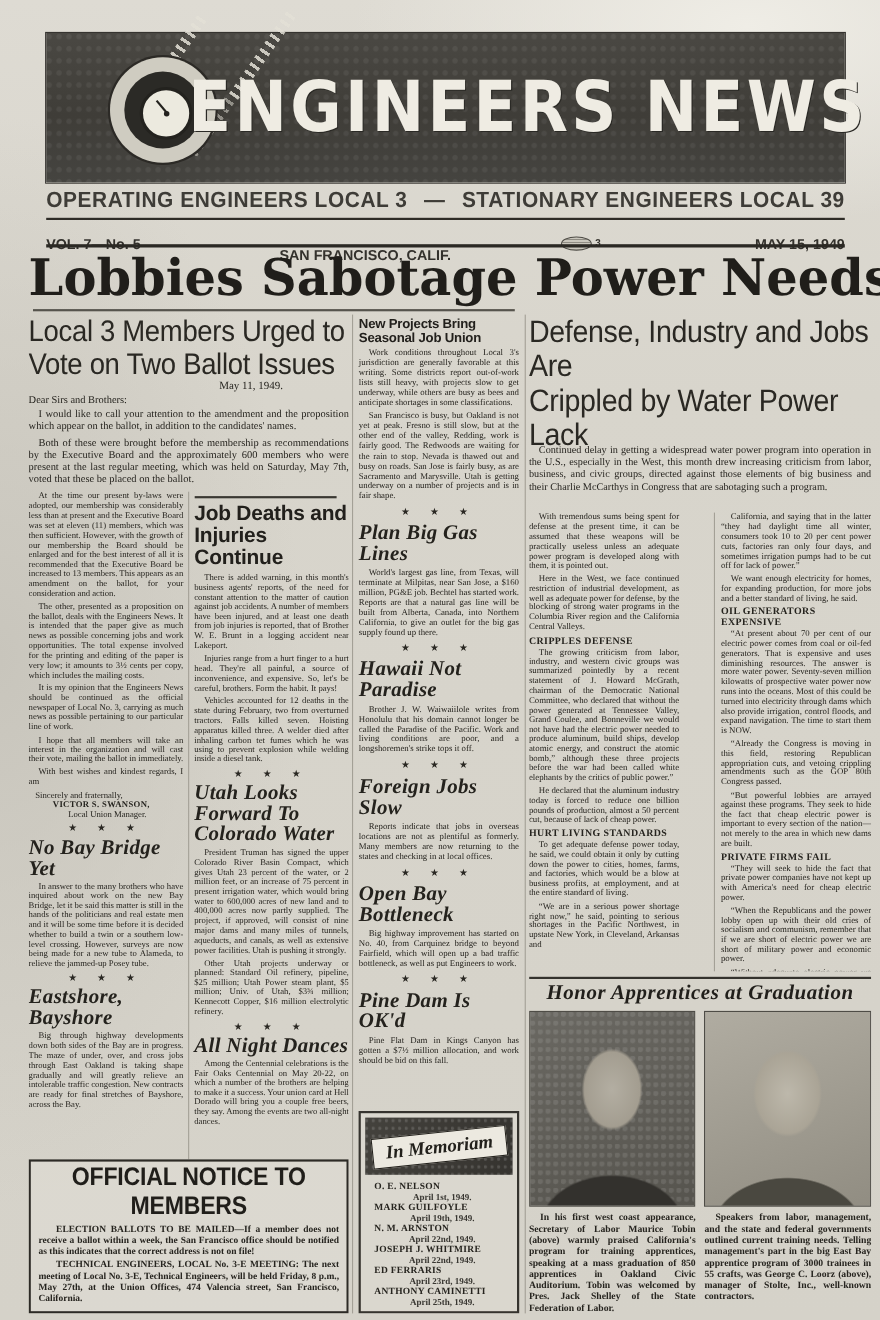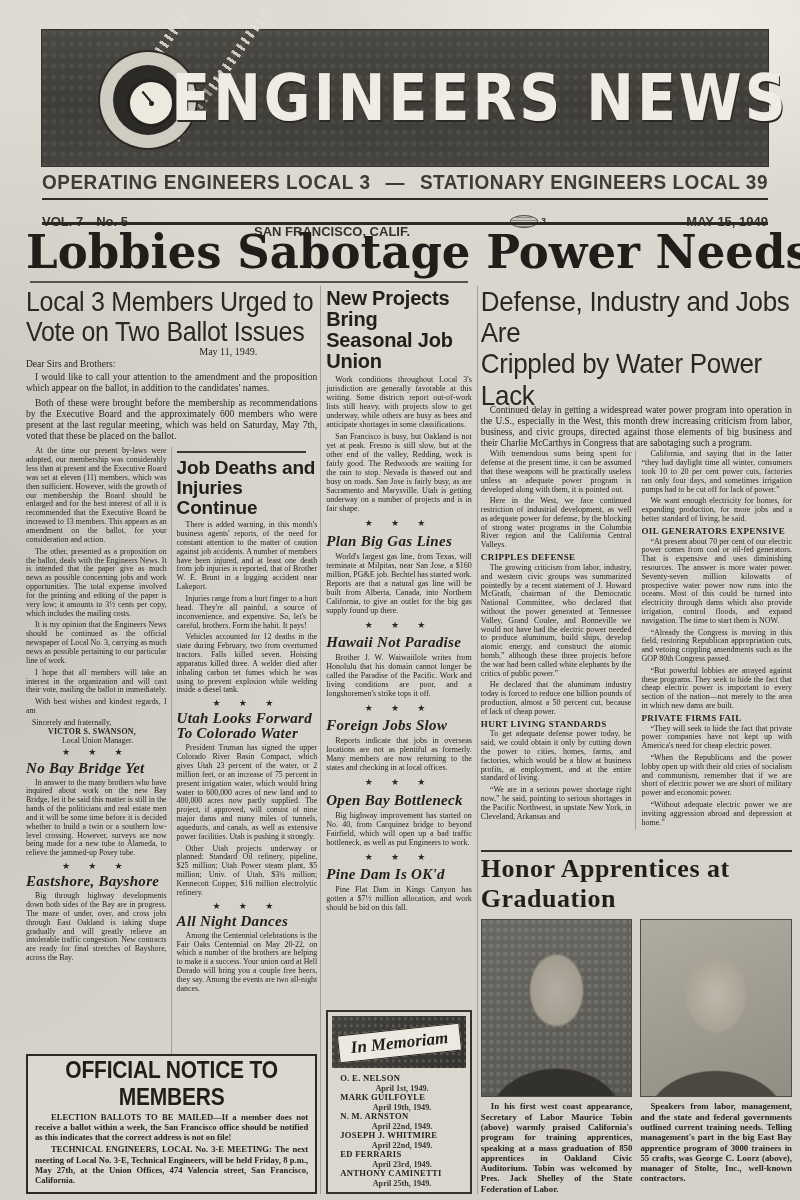--- a/index.html
+++ b/index.html
@@ -89,7 +89,7 @@
   .notice-box p{font-size:8.6px;line-height:1.18;text-align:justify;text-indent:16px;margin:0 0 2px;font-weight:600;}
   
   .col-mid{font-size:8px;line-height:1.13;padding:0 2px;}
-  .col-mid .hl-bold{font-size:20px;}
+  .col-mid .hl-bold{font-size:12px;}
   .memoriam{margin-top:auto;border:2px solid #35332e;padding:4px;background:rgba(226,223,214,.4);}
   .mem-banner{position:relative;height:52px;background:
       radial-gradient(circle at 20% 40%, rgba(255,255,255,.15) 0 1px, transparent 2px),

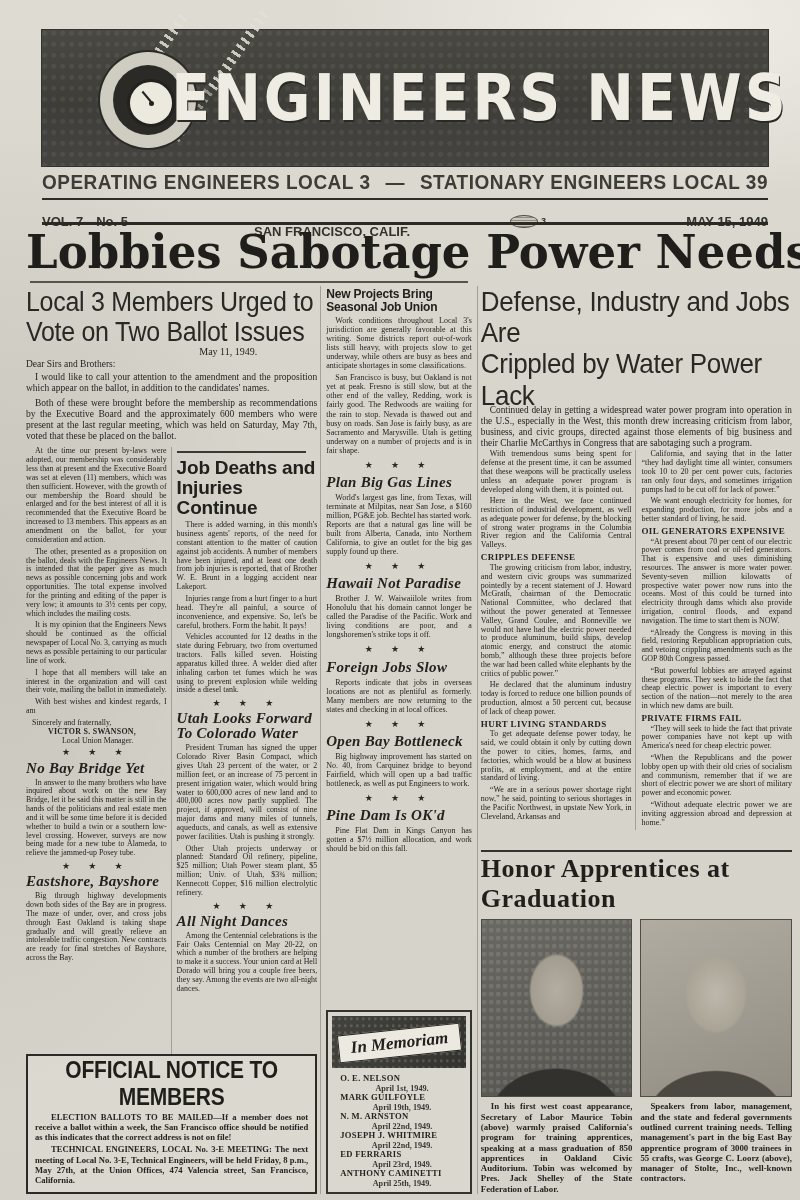--- a/index.html
+++ b/index.html
@@ -104,7 +104,7 @@
   .col-right .hl-light{font-size:26px;}
   .defense-intro{font-size:9.3px;line-height:1.18;margin-top:3px;text-align:justify;}
   .defense-intro p{text-indent:9px;margin:0;}
-  .col-right .twocol{font-size:8px;line-height:1.1;margin-top:1px;flex:0 1 auto;}
+  .col-right .twocol{font-size:8px;line-height:1.1;margin-top:17px;flex:0 1 auto;gap:28px;}
   .col-right .subcol{padding-right:4px;}
   .col-right .subcol + .subcol{border-left:1px solid #a3a096;padding-left:5px;padding-right:0;}
   .honor-rule{height:2px;background:#34322d;margin:5px 0 2px;}

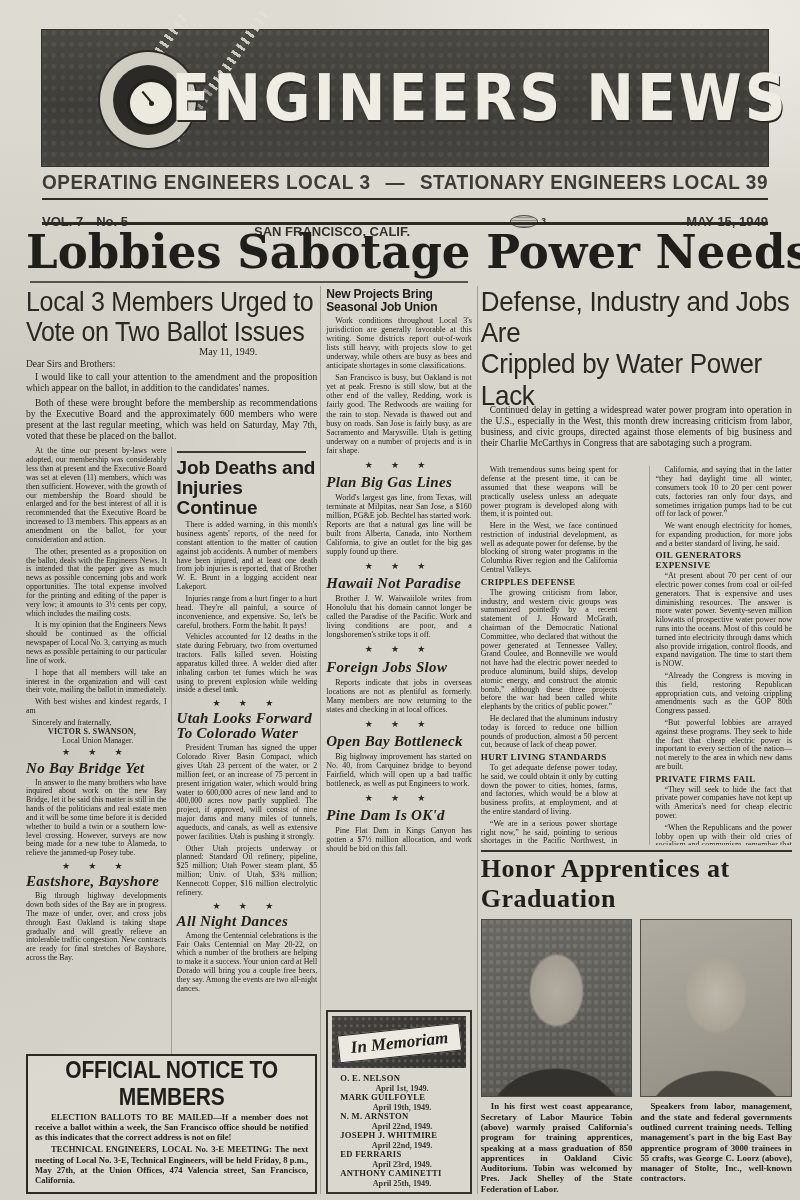--- a/index.html
+++ b/index.html
@@ -66,7 +66,7 @@
   
   .hl-light{font-family:"Liberation Sans", sans-serif;font-weight:400;color:#2a2823;font-size:25px;line-height:1.12;letter-spacing:-.3px;transform:scaleY(1.08);transform-origin:left top;}
   .hl-bold{font-family:"Liberation Sans", sans-serif;font-weight:700;color:#22201c;font-size:19px;line-height:1.05;letter-spacing:-.2px;margin:2px 0 3px;}
-  .hl-ital{font-family:"Liberation Serif", serif;font-style:italic;font-weight:700;font-size:15px;line-height:1.0;color:#24221d;margin:2px 0 3px;letter-spacing:.3px;}
+  .hl-ital{font-family:"Liberation Serif", serif;font-style:italic;font-weight:700;font-size:19px;line-height:1.0;color:#24221d;margin:2px 0 3px;letter-spacing:.3px;}
   .subhead-caps{font-weight:700;font-size:9px;letter-spacing:.4px;margin:3px 0 1px;}
   
   .bt p{margin:0 0 3px;text-indent:9px;text-align:justify;}

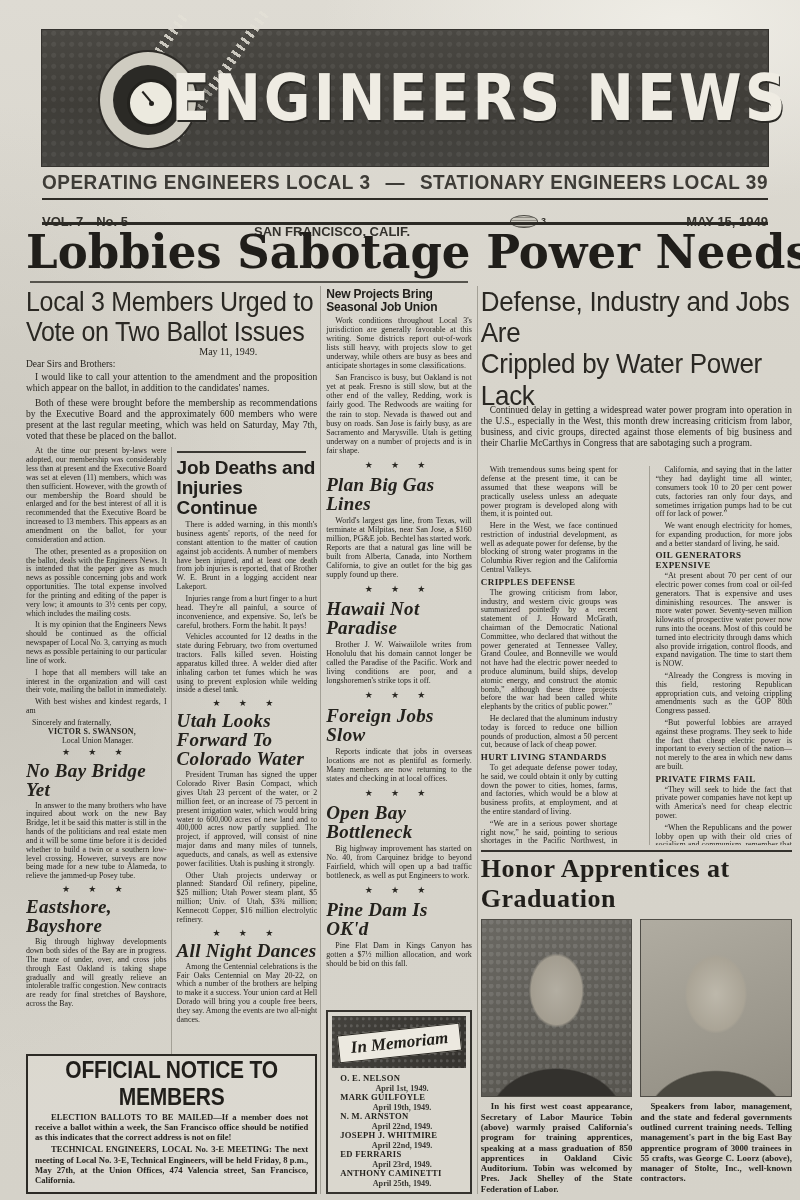--- a/index.html
+++ b/index.html
@@ -108,7 +108,7 @@
   .col-right .subcol{padding-right:4px;}
   .col-right .subcol + .subcol{border-left:1px solid #a3a096;padding-left:5px;padding-right:0;}
   .honor-rule{height:2px;background:#34322d;margin:5px 0 2px;}
-  .honor-head{font-family:"Liberation Serif", serif;font-weight:700;font-size:26px;text-align:left;letter-spacing:.5px;margin:0 0 5px;color:#211f1b;}
+  .honor-head{font-family:"Liberation Serif", serif;font-style:italic;font-weight:700;font-size:19px;text-align:center;letter-spacing:.5px;margin:0 0 5px;color:#211f1b;}
   .photos{display:flex;gap:8px;}
   .photo{flex:1;height:176px;border:1px solid #4e4c46;position:relative;overflow:hidden;}
   .photo-a{background:

